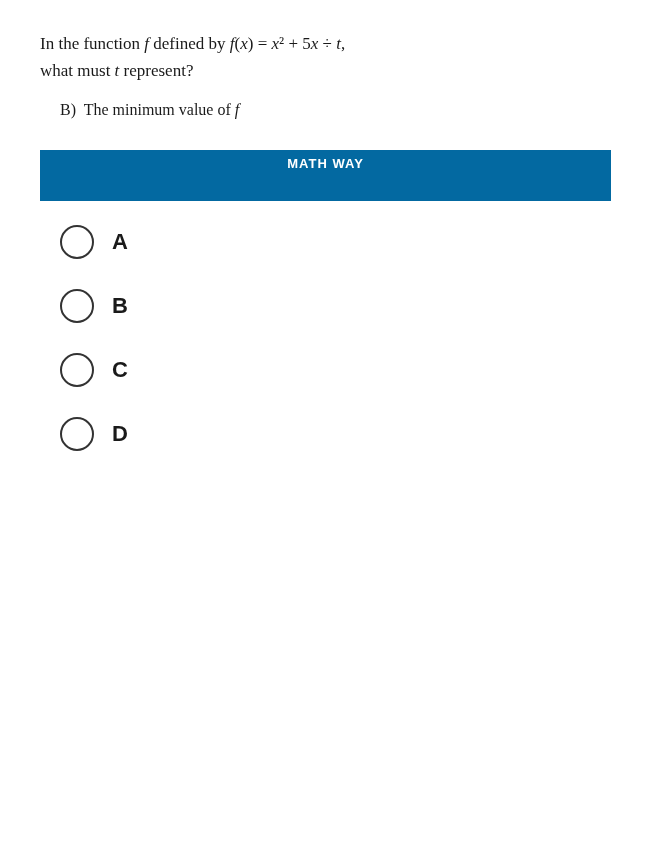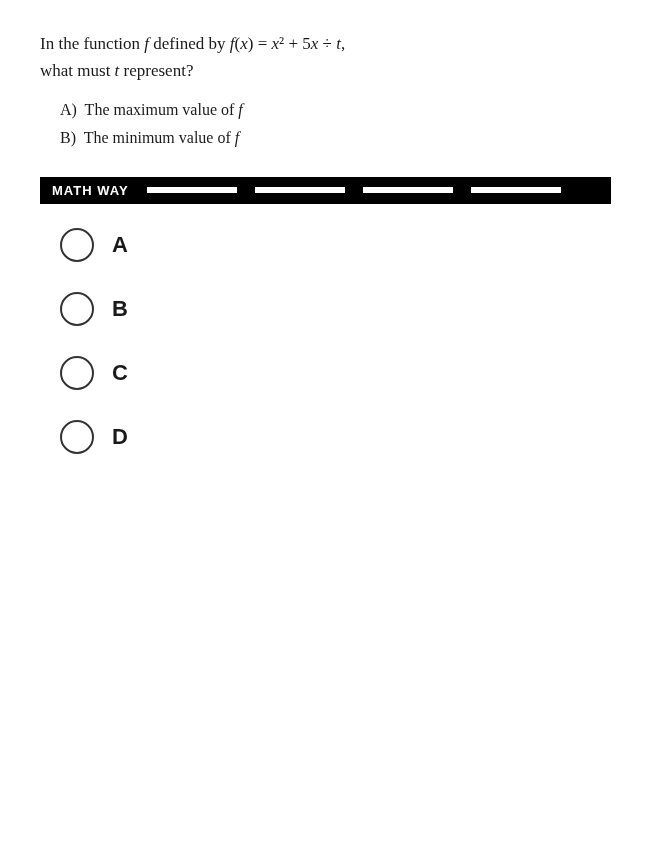--- a/index.html
+++ b/index.html
@@ -121,9 +121,6 @@
 
   <ul class="options-list">
     <li>
-      <span class="option-label">A)</span> The maximum value of <span class="italic-text">f</span>
-    </li>
-    <li>
       <span class="option-label">B)</span> The minimum value of <span class="italic-text">f</span>
     </li>
   </ul>

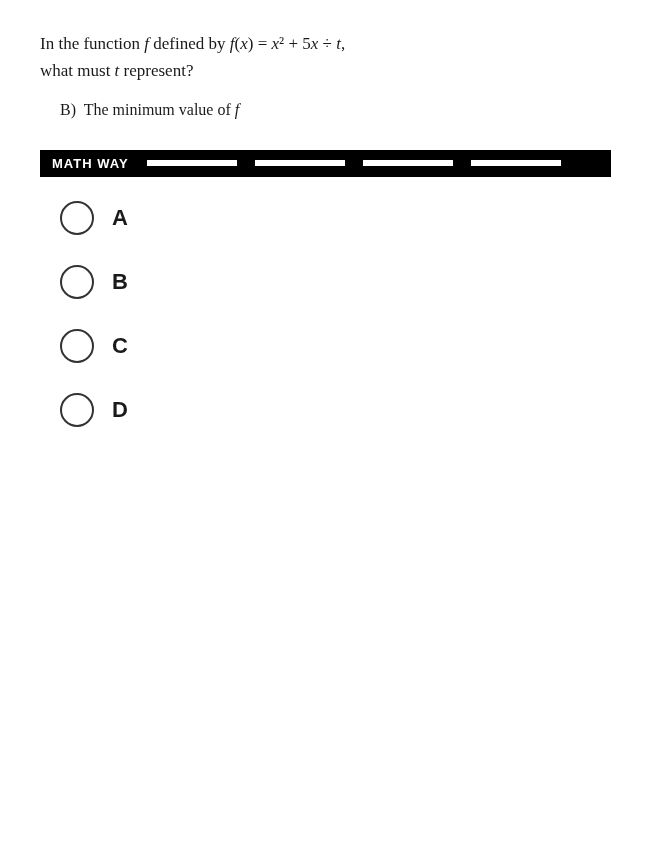--- a/index.html
+++ b/index.html
@@ -45,13 +45,14 @@
     }
 
     .math-way-bar {
-      background: #000000;
+      background: #0369a1;
       color: #ffffff;
       display: flex;
       align-items: center;
       padding: 6px 12px;
       margin: 18px 0 24px 0;
       gap: 18px;
+      flex-direction: column;
     }
 
     .math-way-title {

